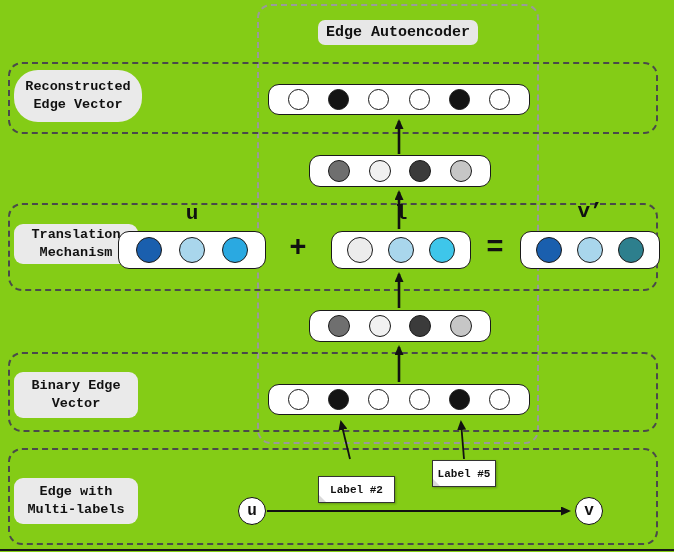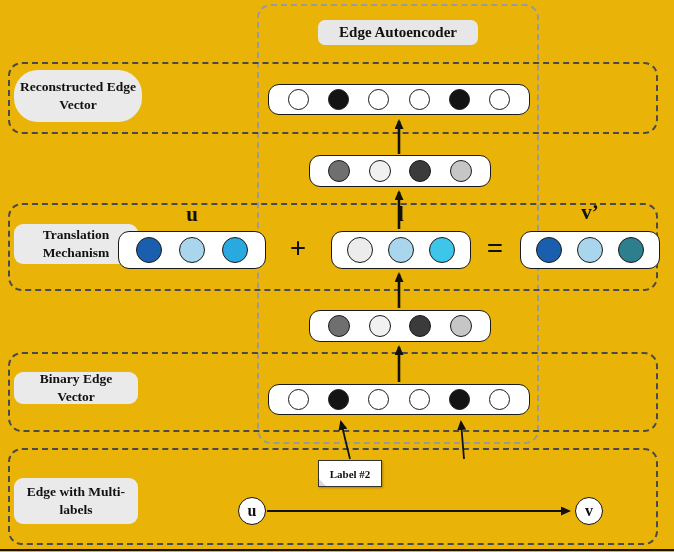--- a/index.html
+++ b/index.html
@@ -5,7 +5,7 @@
   * { margin:0; padding:0; box-sizing:border-box; }
   html,body { background:#ffffff; }
   body { font-family:"Liberation Serif", serif; color:#111; }
-  .canvas { position:relative; width:674px; height:552px; background:#eab308; overflow:hidden; }
+  .canvas { position:relative; width:674px; height:552px; background:#84cc16; overflow:hidden;font-family:Liberation Mono, monospace; }
 
   .dashed { position:absolute; border:2px dashed #666; border-radius:14px; background:transparent; }
   .col { border-color:#9a9a9a; }

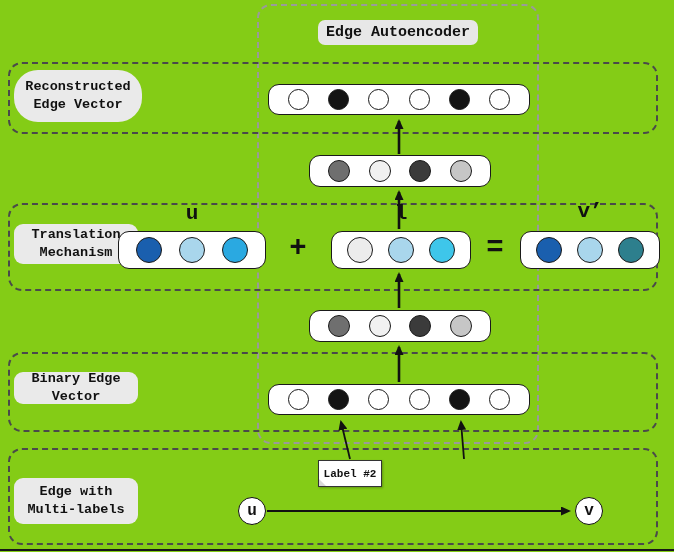--- a/index.html
+++ b/index.html
@@ -74,7 +74,7 @@
 
   <div class="chip" style="left:14px; top:70px; width:128px; height:52px;border-radius:24px;">Reconstructed Edge Vector</div>
   <div class="chip" style="left:14px; top:224px; width:124px; height:40px;">Translation Mechanism</div>
-  <div class="chip" style="left:14px; top:372px; width:124px; height:32px;">Binary Edge Vector</div>
+  <div class="chip" style="left:14px; top:372px; width:124px; height:46px;">Binary Edge Vector</div>
   <div class="chip" style="left:14px; top:478px; width:124px; height:46px;text-align:center;">Edge with Multi-labels</div>
 
   <div class="vector size6" style="left:268px; top:84px; width:262px; height:31px;">

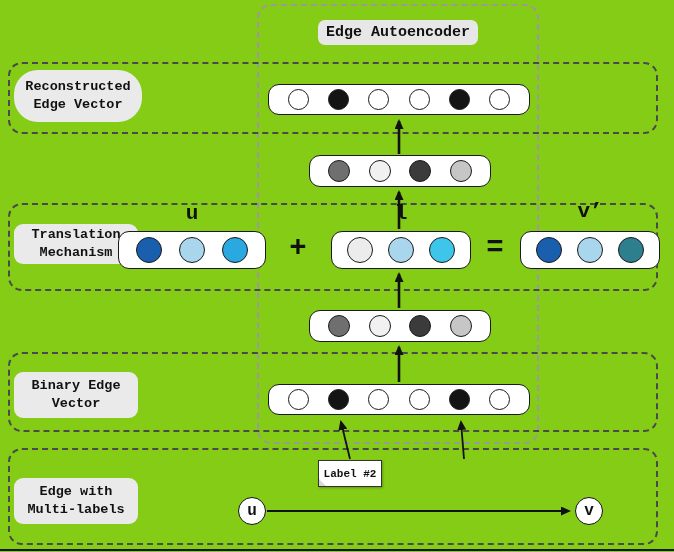--- a/index.html
+++ b/index.html
@@ -132,6 +132,7 @@
     </div>
 
   <div class="tag" style="left:318px; top:460px; width:64px; height:27px;">Label #2</div>
+  <div class="tag" style="left:432px; top:460px; width:64px; height:27px;">Label #5</div>
 
   <div class="node" style="left:238px; top:497px;">u</div>
   <div class="node" style="left:575px; top:497px;">v</div>

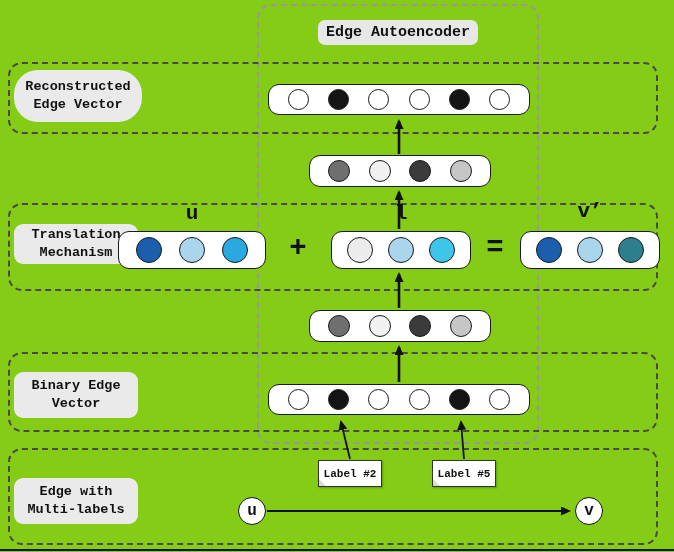--- a/index.html
+++ b/index.html
@@ -131,7 +131,7 @@
       <span class="circle" style="background: rgb(255, 255, 255);"></span>
     </div>
 
-  <div class="tag" style="left:318px; top:460px; width:64px; height:27px;">Label #2</div>
+  <div class="tag" style="left:318px; top:476px; width:77px; height:27px;">Label #2</div>
   <div class="tag" style="left:432px; top:460px; width:64px; height:27px;">Label #5</div>
 
   <div class="node" style="left:238px; top:497px;">u</div>

